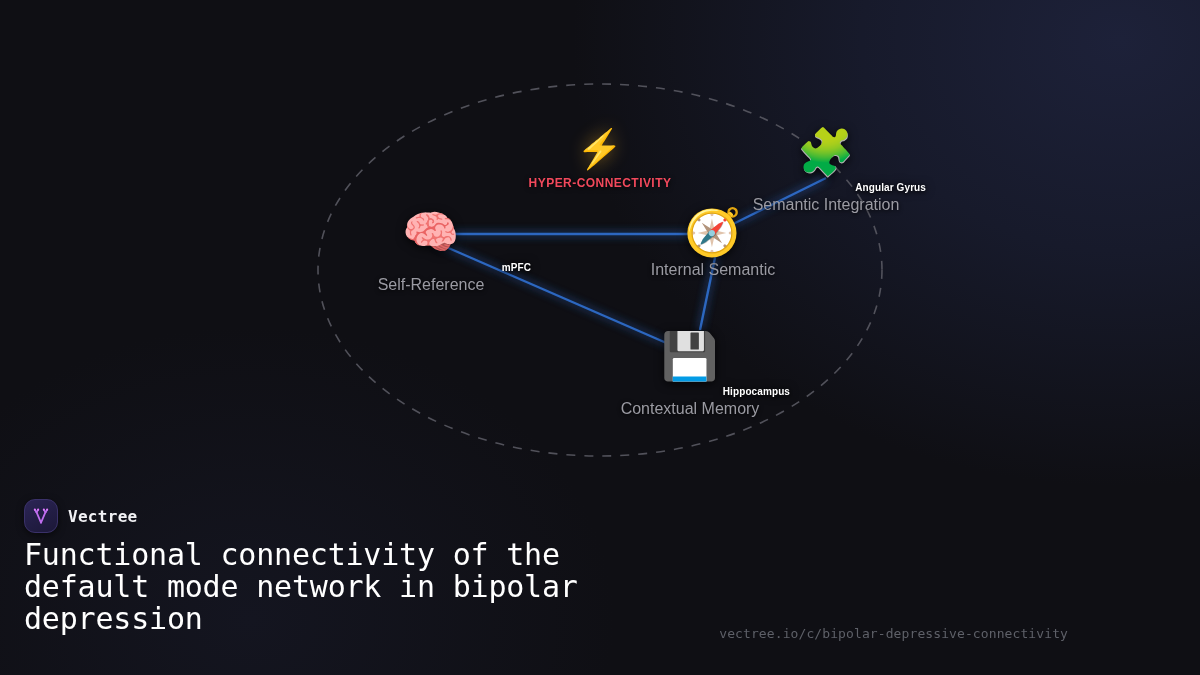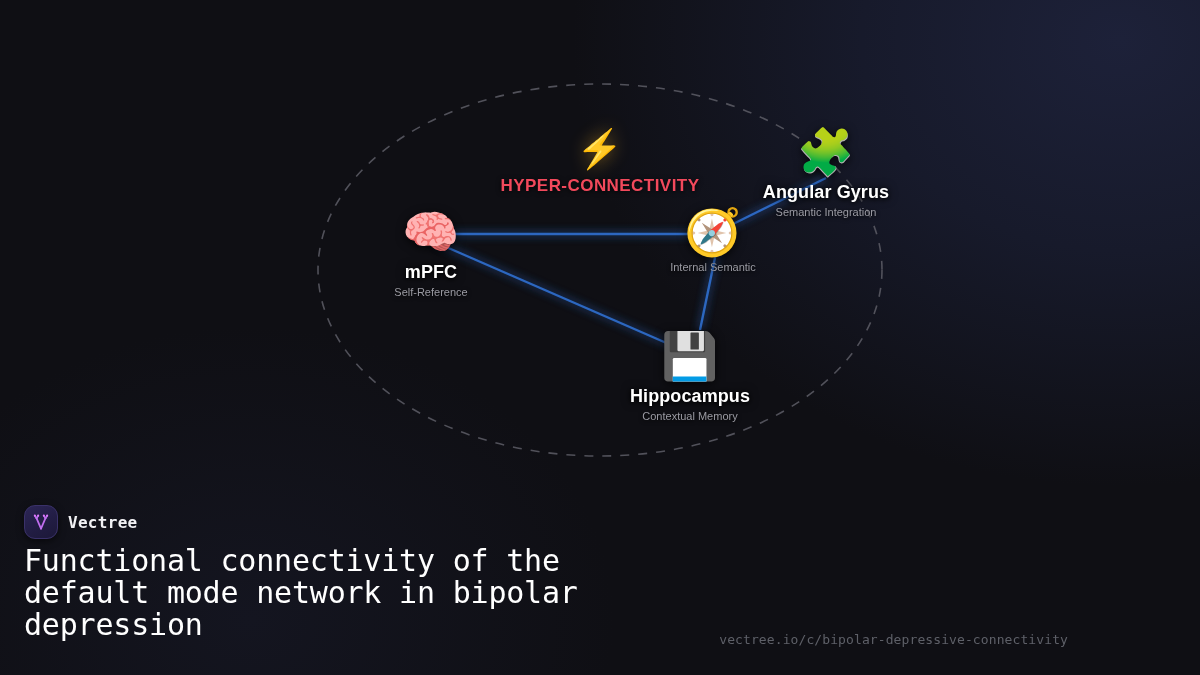--- a/index.html
+++ b/index.html
@@ -72,7 +72,7 @@
   #annotation .atext {
     display:block;
     margin-top:6px;
-    font-size:17px;
+    font-size:12px;
     font-weight:bold;
     color:#f2495c;
     letter-spacing:.45px;

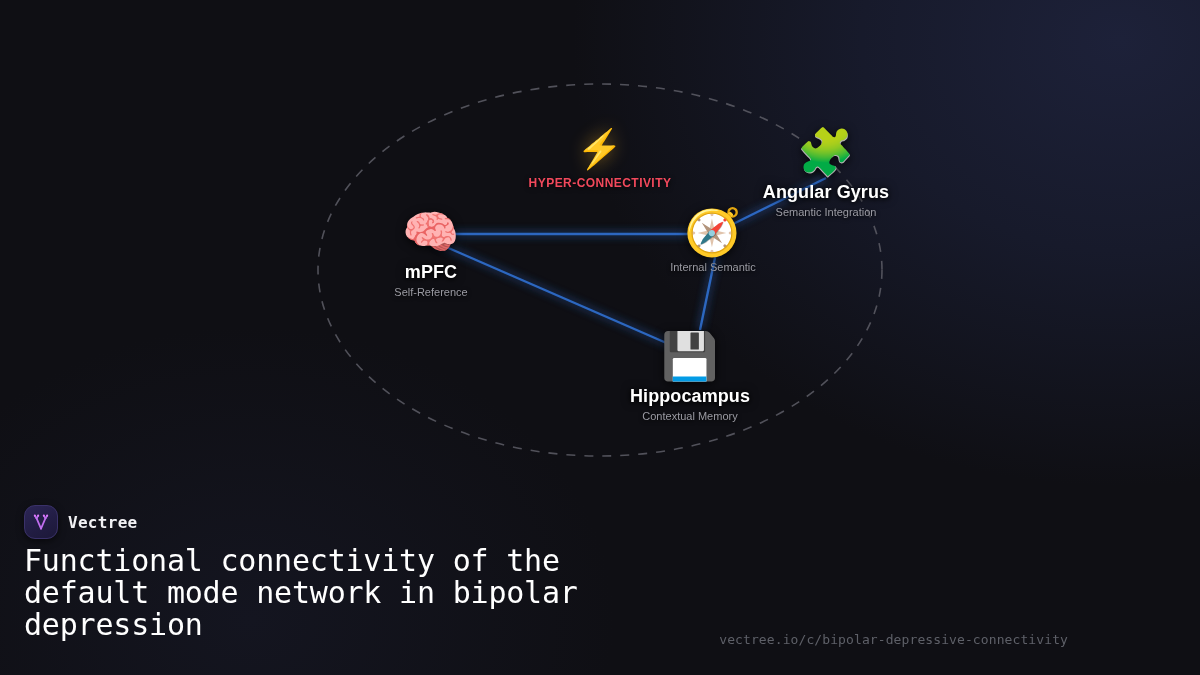--- a/index.html
+++ b/index.html
@@ -40,12 +40,13 @@
   }
   .node .nlabel {
     display:block;
-    font-size:18px;
+    font-size:10px;
     font-weight:bold;
     color:#ffffff;
     letter-spacing:.1px;
     margin-top:4px;
     text-shadow:0 1px 4px rgba(0,0,0,.95), 0 0 10px rgba(0,0,0,.9);
+    text-align:right;
   }
   .node .nsub {
     display:block;

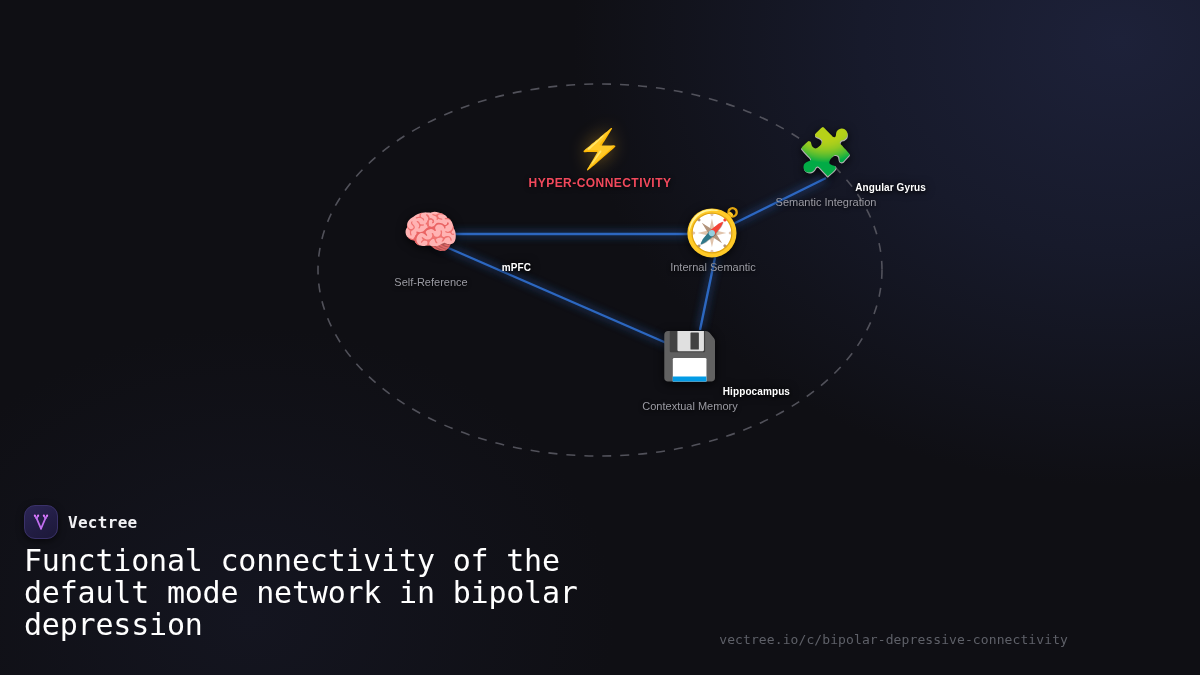--- a/index.html
+++ b/index.html
@@ -50,7 +50,7 @@
   }
   .node .nsub {
     display:block;
-    font-size:11px;
+    font-size:16px;
     color:#9b9ba3;
     margin-top:3px;
     text-shadow:0 1px 4px rgba(0,0,0,.95);

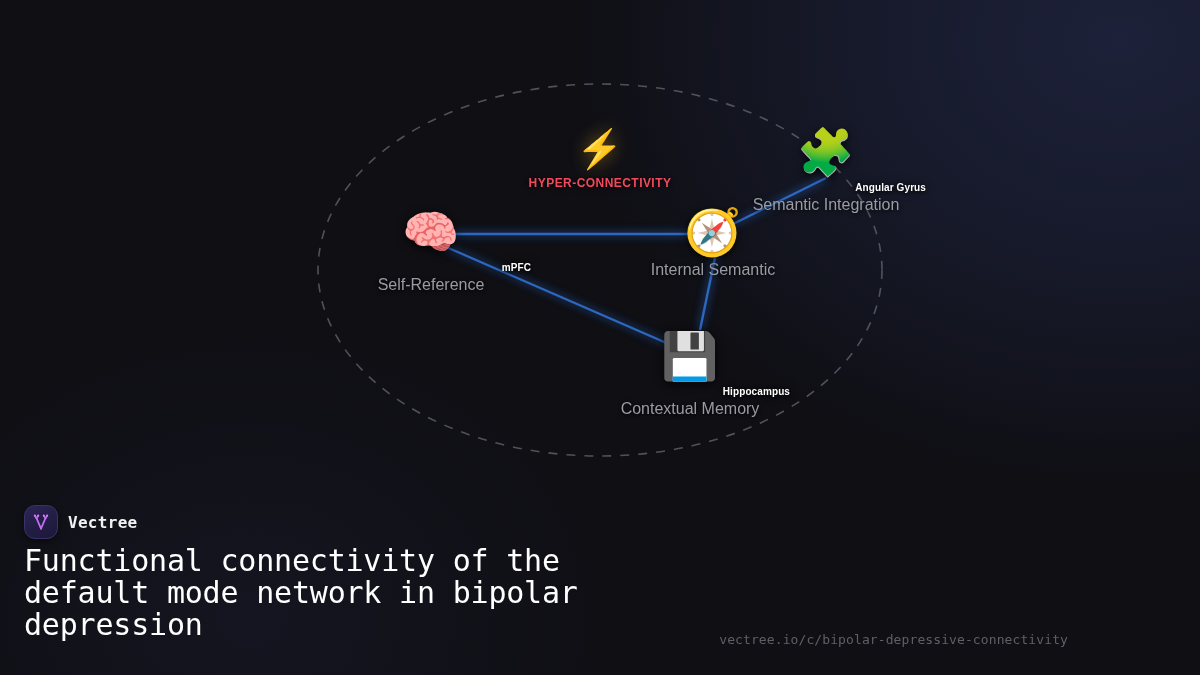--- a/index.html
+++ b/index.html
@@ -83,7 +83,7 @@
   
   #footer {
     position:absolute;
-    left:0; bottom:8px;
+    left:0; bottom:14px;
     width:1092px; height:185px;
     padding:0 24px;
   }

